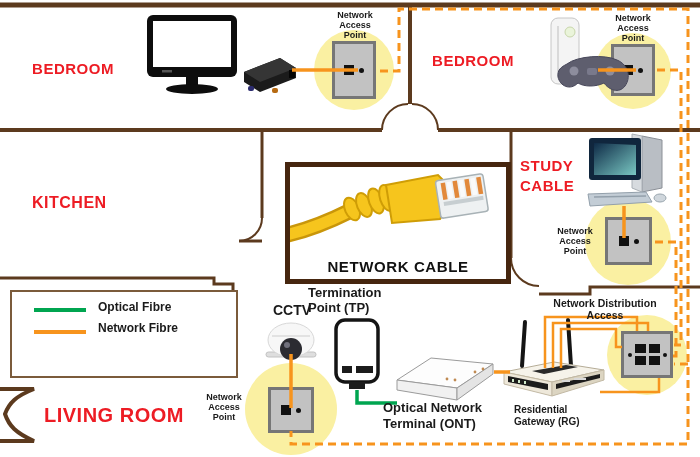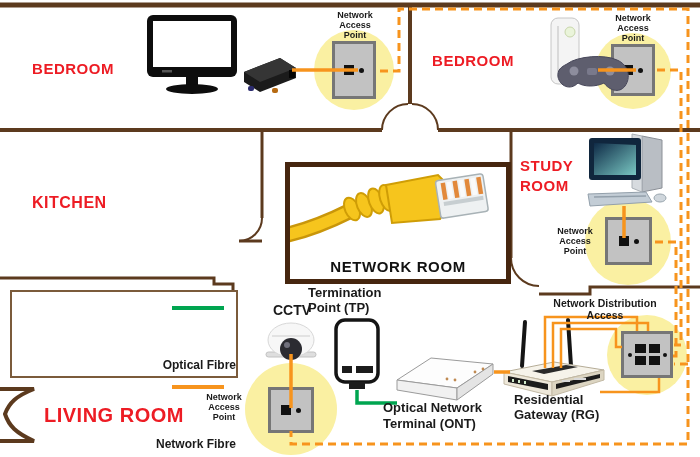--- a/index.html
+++ b/index.html
@@ -231,7 +231,7 @@
   <div class="lbl room z6" style="left:428px;top:52px;width:90px;text-align:center">BEDROOM</div>
   <div class="lbl room z6" style="left:32px;top:194px;font-size:16px">KITCHEN</div>
   <div class="lbl room pre z6" style="left:520px;top:156px;line-height:1.3">STUDY
-ROOM</div>
+CABLE</div>
   <div class="lbl room z6" style="left:44px;top:404px;font-size:20px">LIVING ROOM</div>
 
   <div class="lbl nap pre z6" style="left:320px;top:10px;width:70px">Network

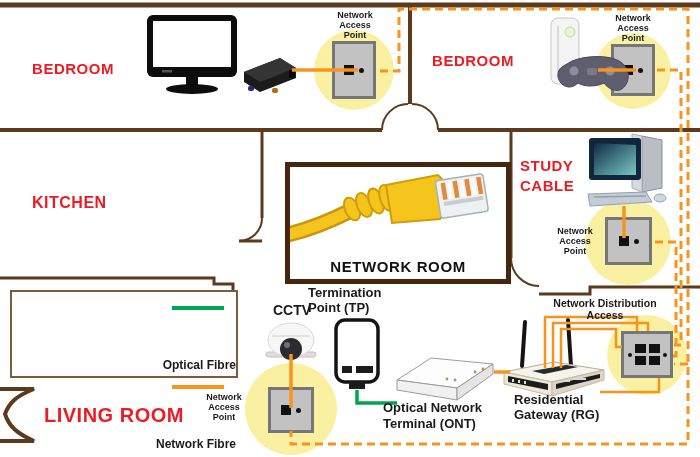--- a/index.html
+++ b/index.html
@@ -201,7 +201,7 @@
         <rect x="153" y="30" width="40" height="4" fill="#c7ced1"></rect>
       </g>
     </svg>
-    <div class="cap">NETWORK ROOM</div>
+    <div class="cap">NETWORK CABLE</div>
   </div>
 
   <svg class="layer" width="700" height="457" style="z-index:5">

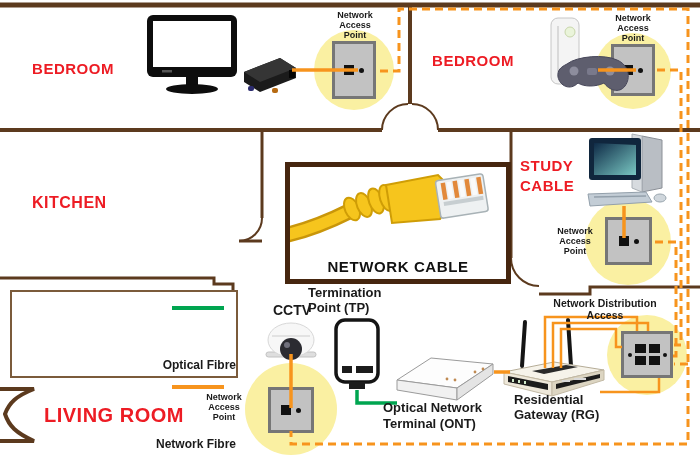--- a/index.html
+++ b/index.html
@@ -23,7 +23,7 @@
     font-weight:bold;font-size:15px;letter-spacing:.6px;color:#111;}
   #legend{position:absolute;left:10px;top:290px;width:228px;height:88px;background:#fff;
     border:2px solid #7B5B3B;z-index:6;padding:8px 0 0 22px;}
-  .leg-row{display:flex;align-items:flex-end;margin-bottom:7px;flex-direction:column;}
+  .leg-row{display:flex;align-items:center;margin-bottom:7px;}
   .sw{width:52px;flex:0 0 52px;margin-top:6px;margin-right:12px;}
   .sw-solid-green{height:0;border-top:4px solid #00A550;}
   .sw-solid-orange{height:0;border-top:4px solid #F7941D;}

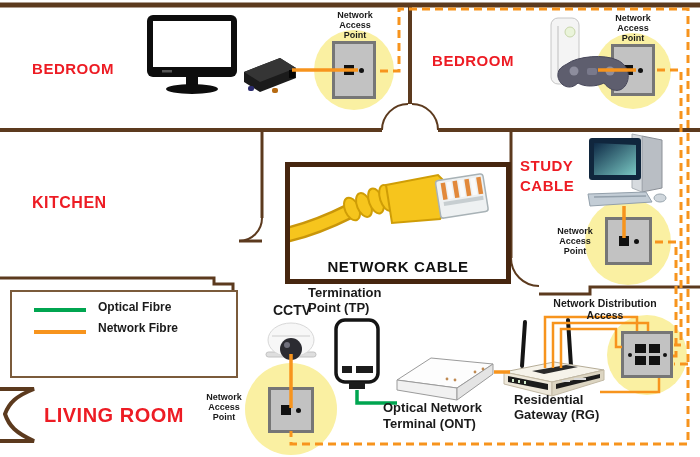--- a/index.html
+++ b/index.html
@@ -252,7 +252,7 @@
 Point (TP)</div>
   <div class="lbl pre z6" style="left:383px;top:400px;width:122px;text-align:left;font-size:13px;line-height:1.2">Optical Network
 Terminal (ONT)</div>
-  <div class="lbl pre z6" style="left:514px;top:393px;font-size:13px;line-height:1.15">Residential
+  <div class="lbl pre z6" style="left:514px;top:404px;font-size:10px;line-height:1.15">Residential
 Gateway (RG)</div>
   <div class="lbl z6" style="left:534px;top:297px;width:142px;font-size:10.5px;text-align:center">Network Distribution Access</div>
 

